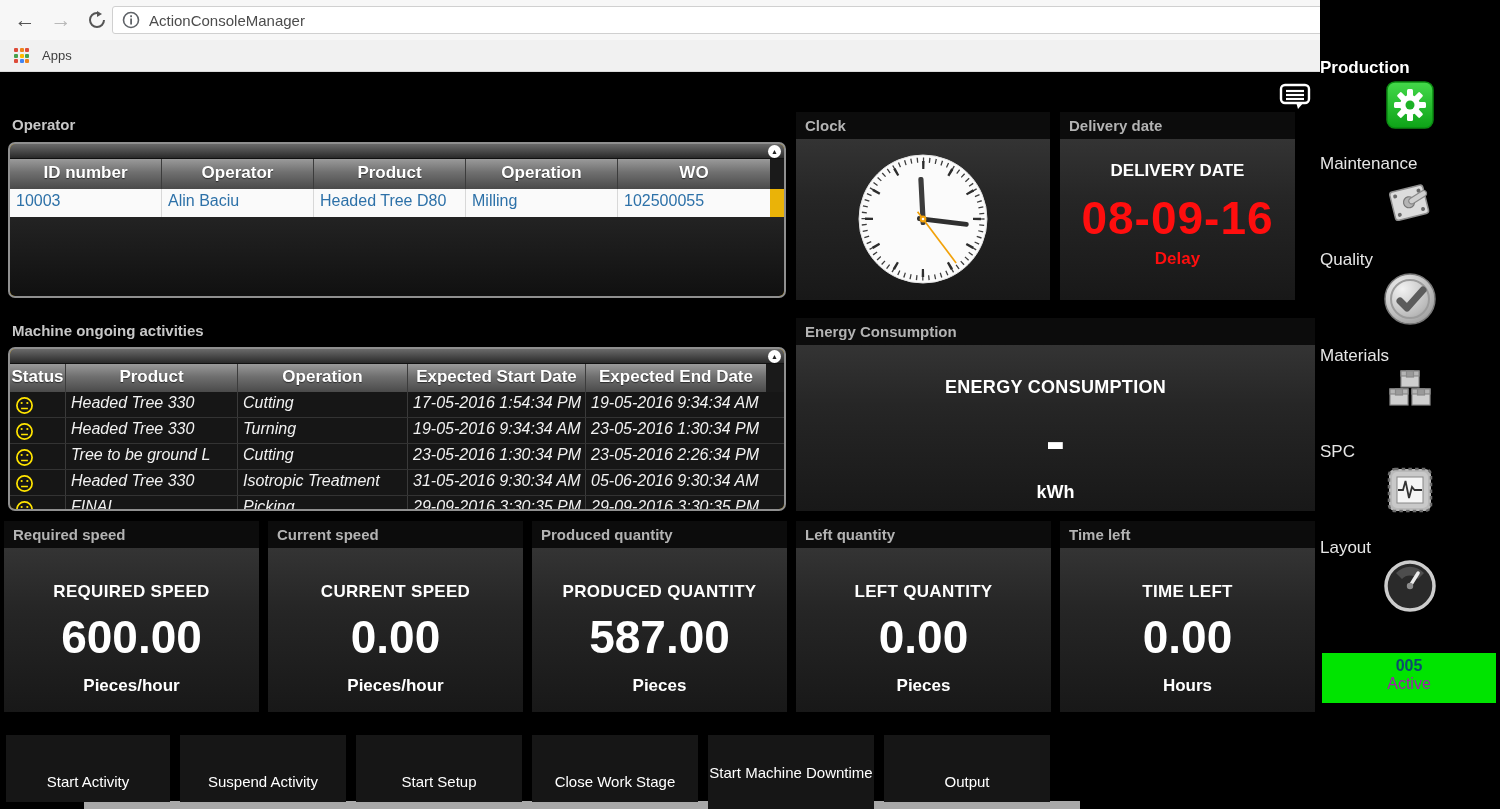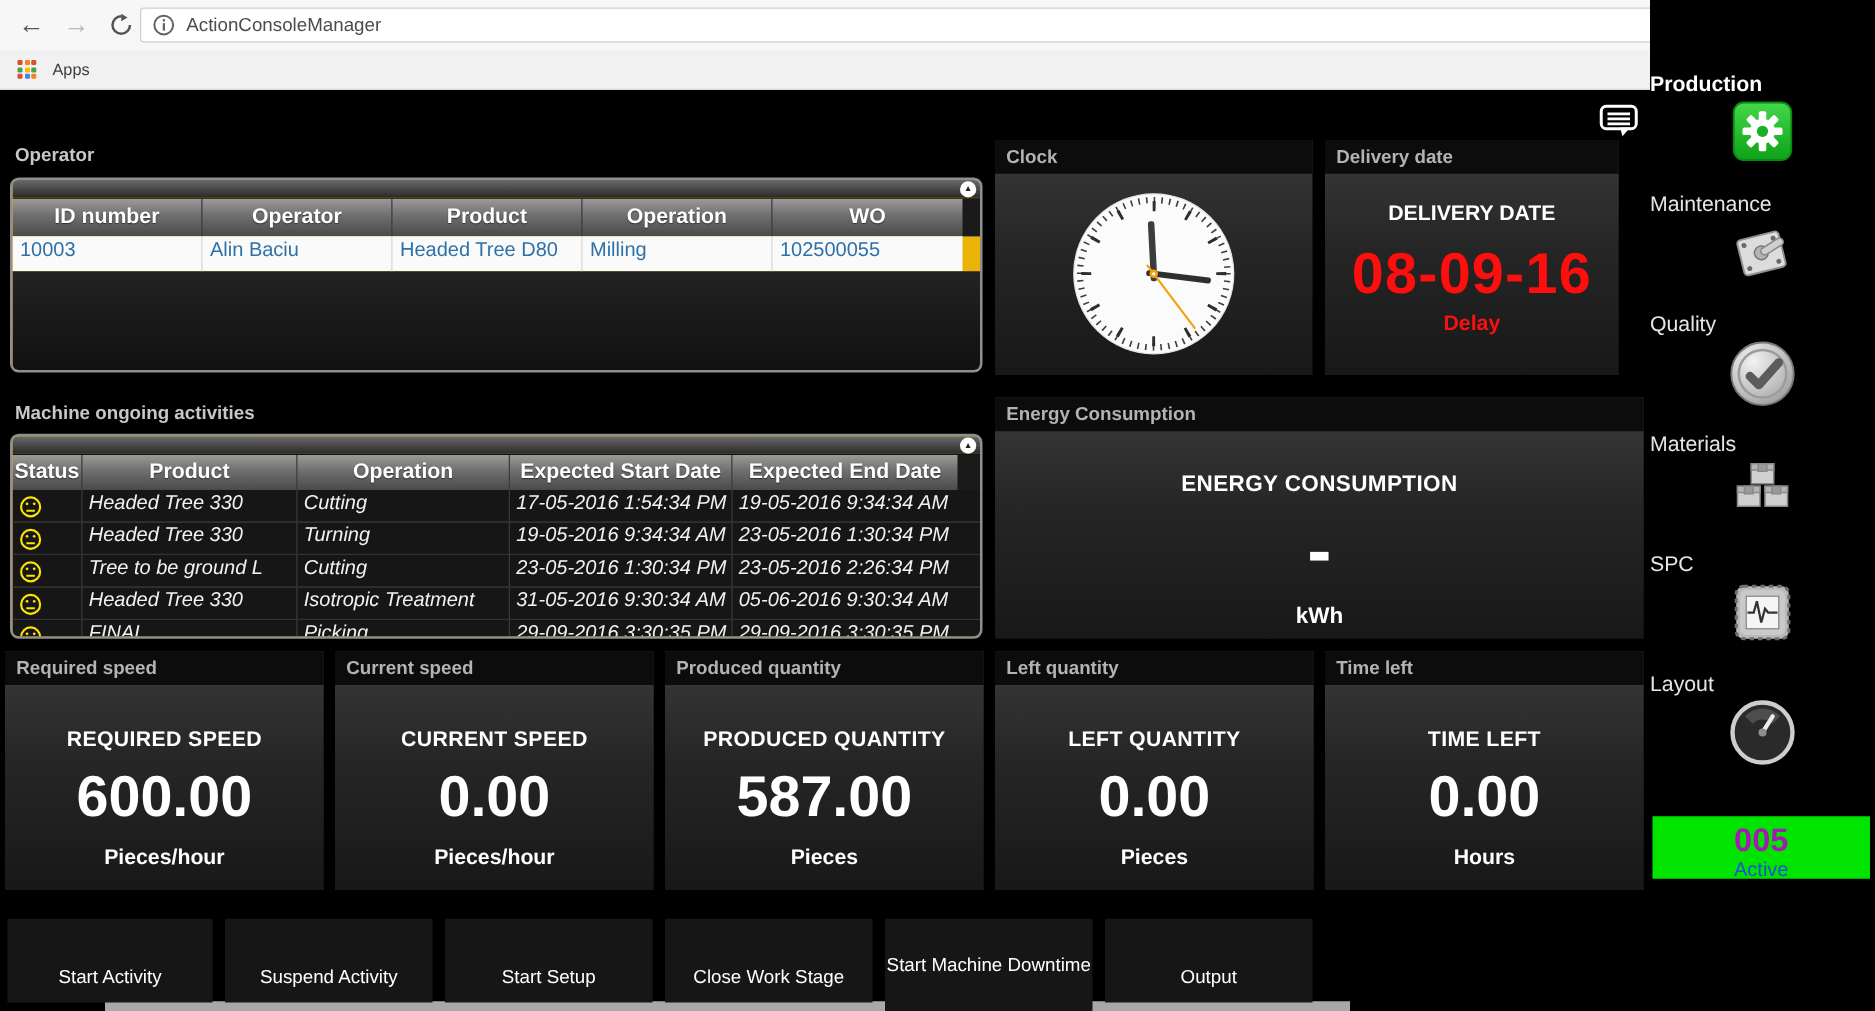--- a/index.html
+++ b/index.html
@@ -79,7 +79,7 @@
   .side-label.bold { font-weight:bold; color:#fff; }
   .side-ico { position:absolute; left:0; width:180px; display:flex; justify-content:center; cursor:pointer; }
   #active-badge { position:absolute; left:2px; top:653px; width:174px; height:50px; background:#00e400; text-align:center; cursor:pointer; }
-  #badge-num { font-size:26px; font-weight:bold; color:#a21caf; margin-top:4px; }
+  #badge-num { font-size:16px; font-weight:bold; color:#0c4a6e; margin-top:4px; }
   #badge-label { font-size:16px; color:#1d4ed8; }
 </style>
 </head>

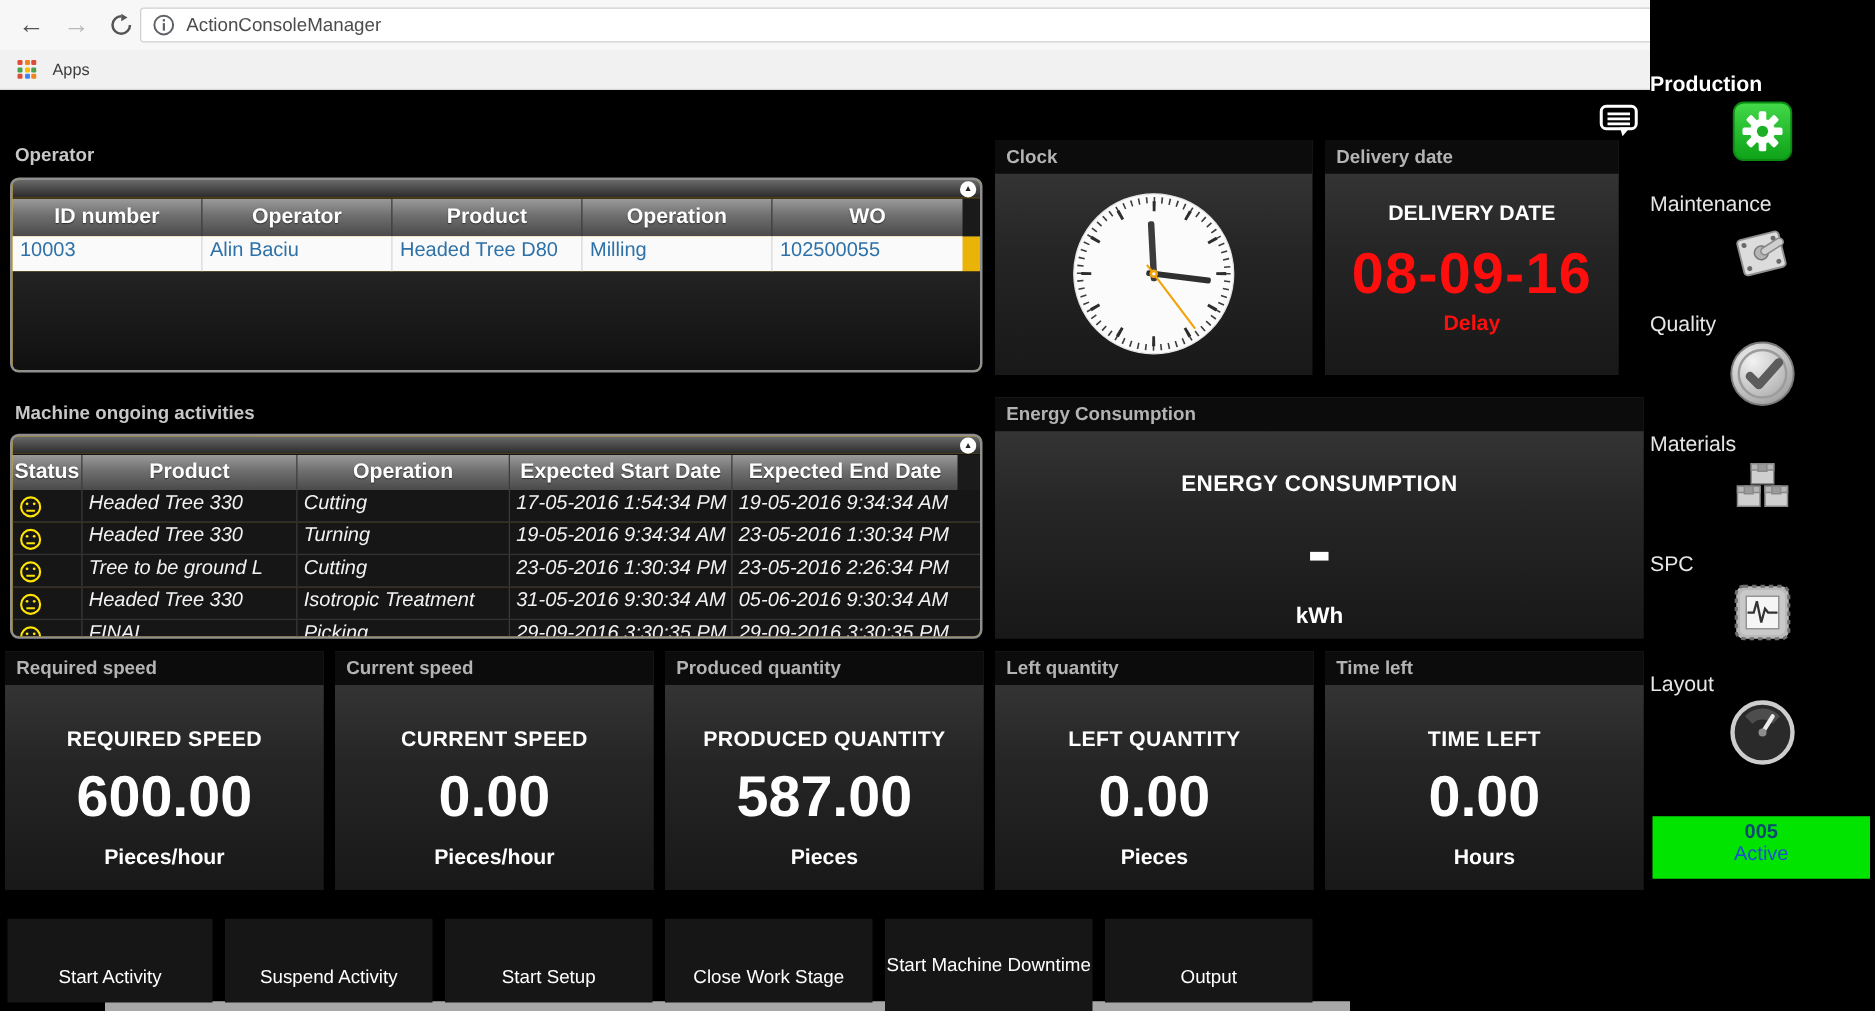--- a/index.html
+++ b/index.html
@@ -80,7 +80,7 @@
   .side-ico { position:absolute; left:0; width:180px; display:flex; justify-content:center; cursor:pointer; }
   #active-badge { position:absolute; left:2px; top:653px; width:174px; height:50px; background:#00e400; text-align:center; cursor:pointer; }
   #badge-num { font-size:16px; font-weight:bold; color:#0c4a6e; margin-top:4px; }
-  #badge-label { font-size:16px; color:#1d4ed8; }
+  #badge-label { font-size:16px; color:#a21caf; }
 </style>
 </head>
 <body>

